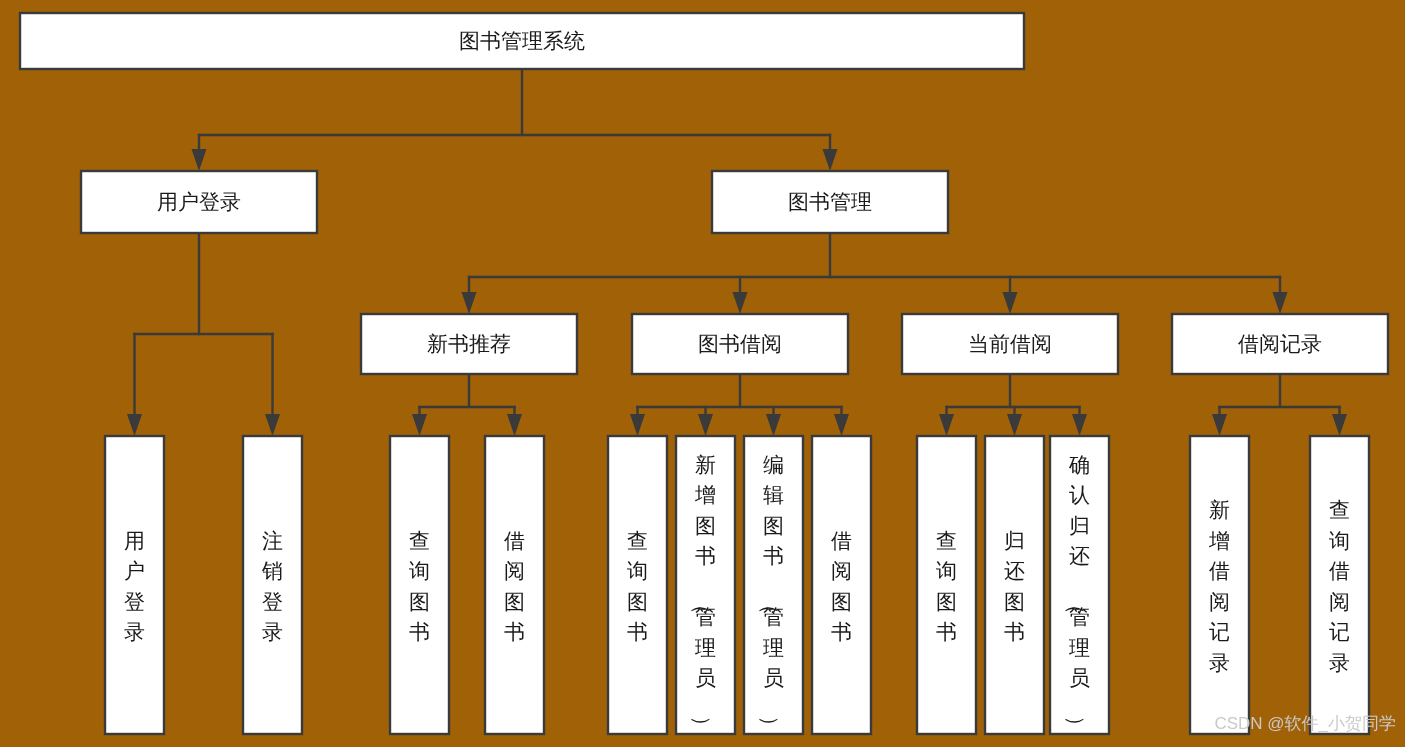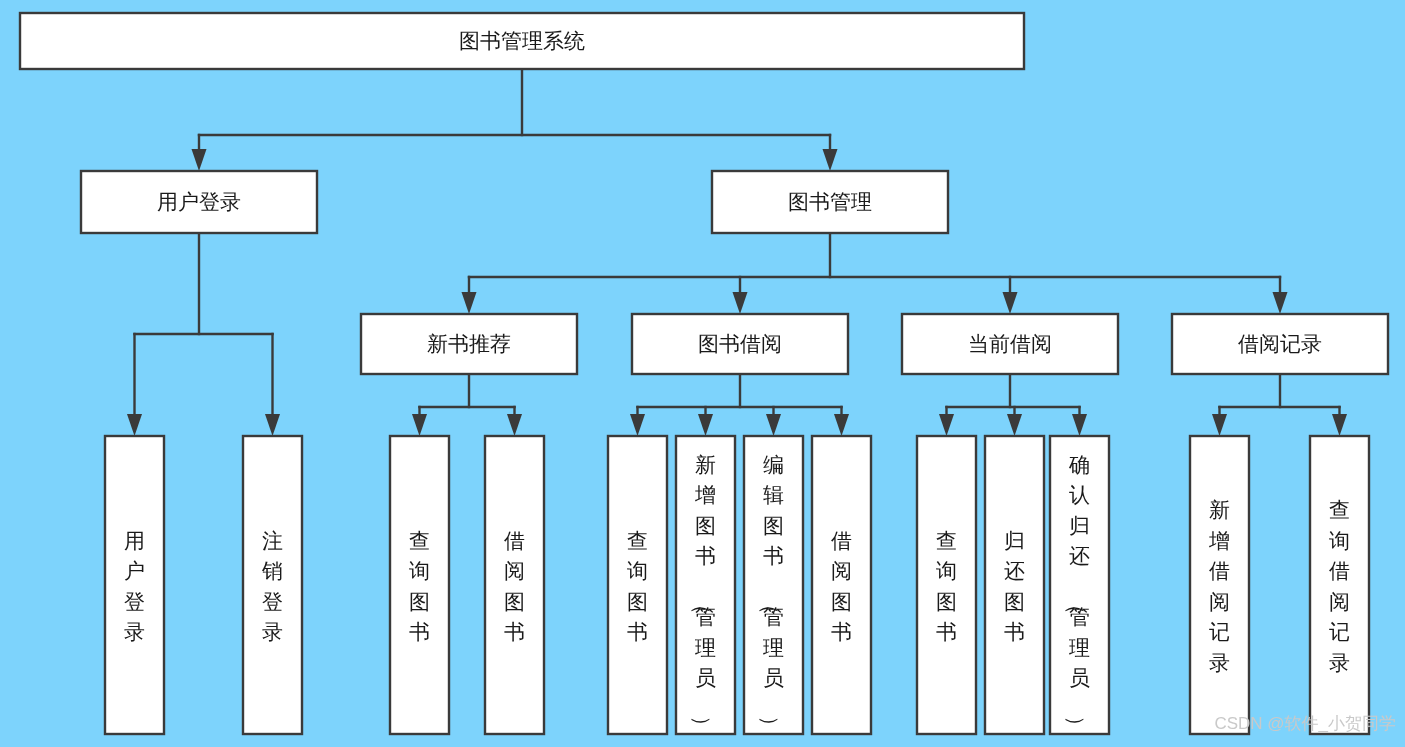--- a/index.html
+++ b/index.html
@@ -15,7 +15,7 @@
     position: relative;
     width: 1405px;
     height: 747px;
-    background: #7dd3fc;
+    background: #a16207;
     overflow: hidden;
   }
   svg.diagram-canvas {

